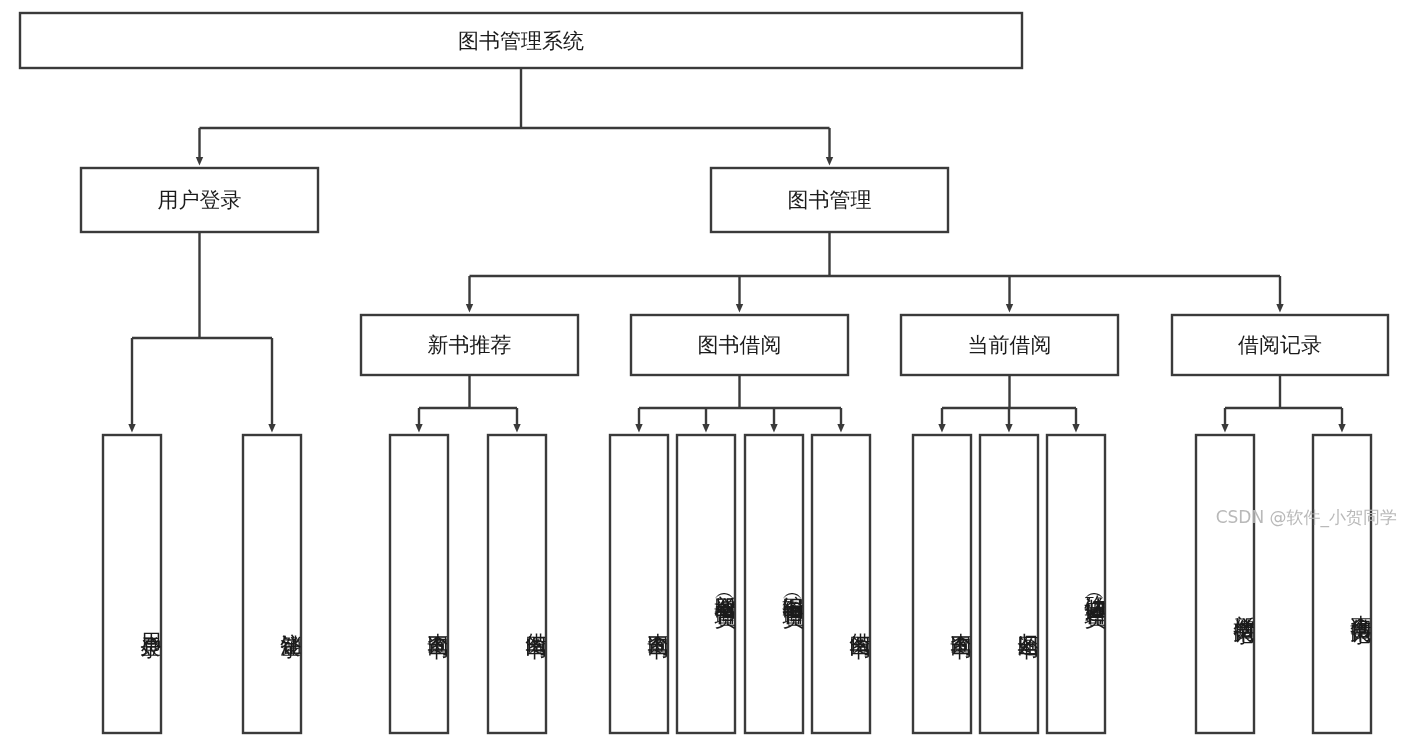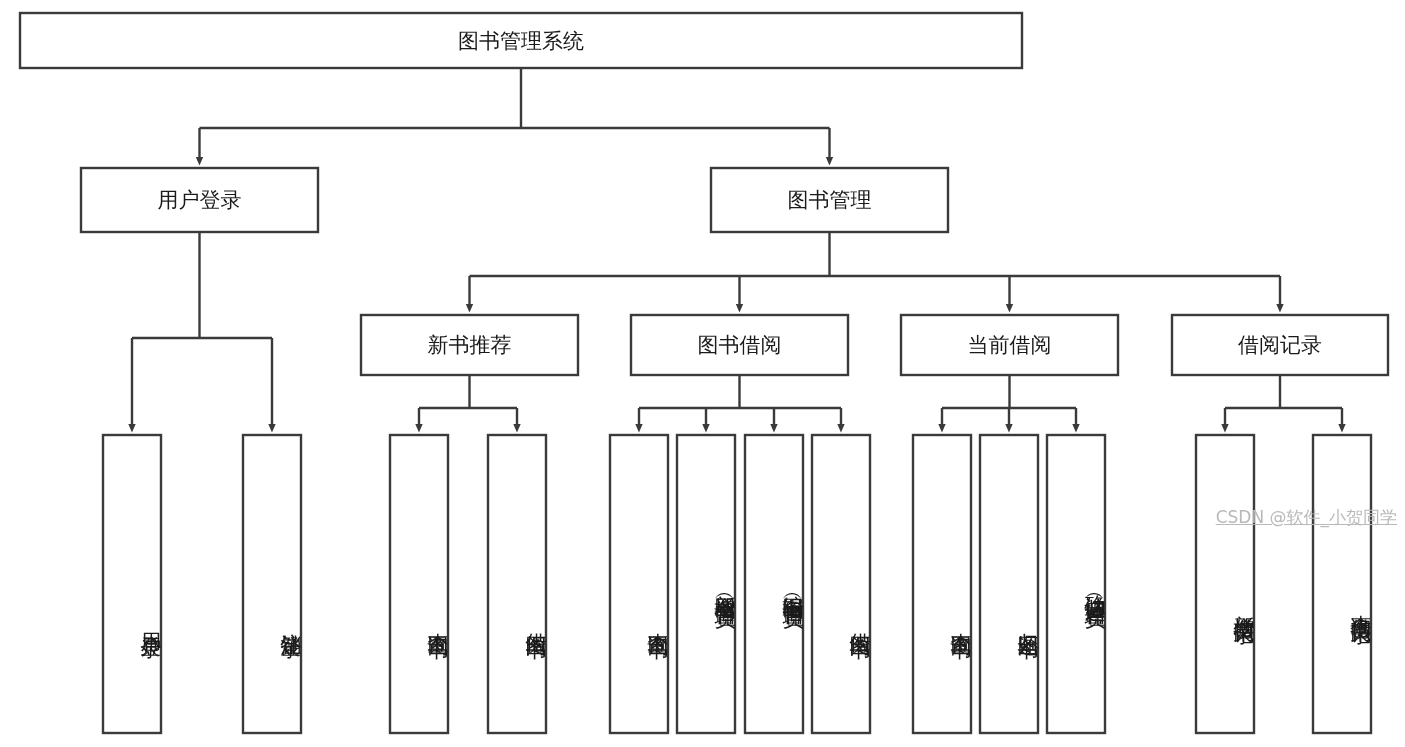--- a/index.html
+++ b/index.html
@@ -71,7 +71,6 @@
     font-size: 17px;
     color: #b9b9b9;
     white-space: nowrap;
-    text-decoration: underline;
   }
 </style>
 </head>

